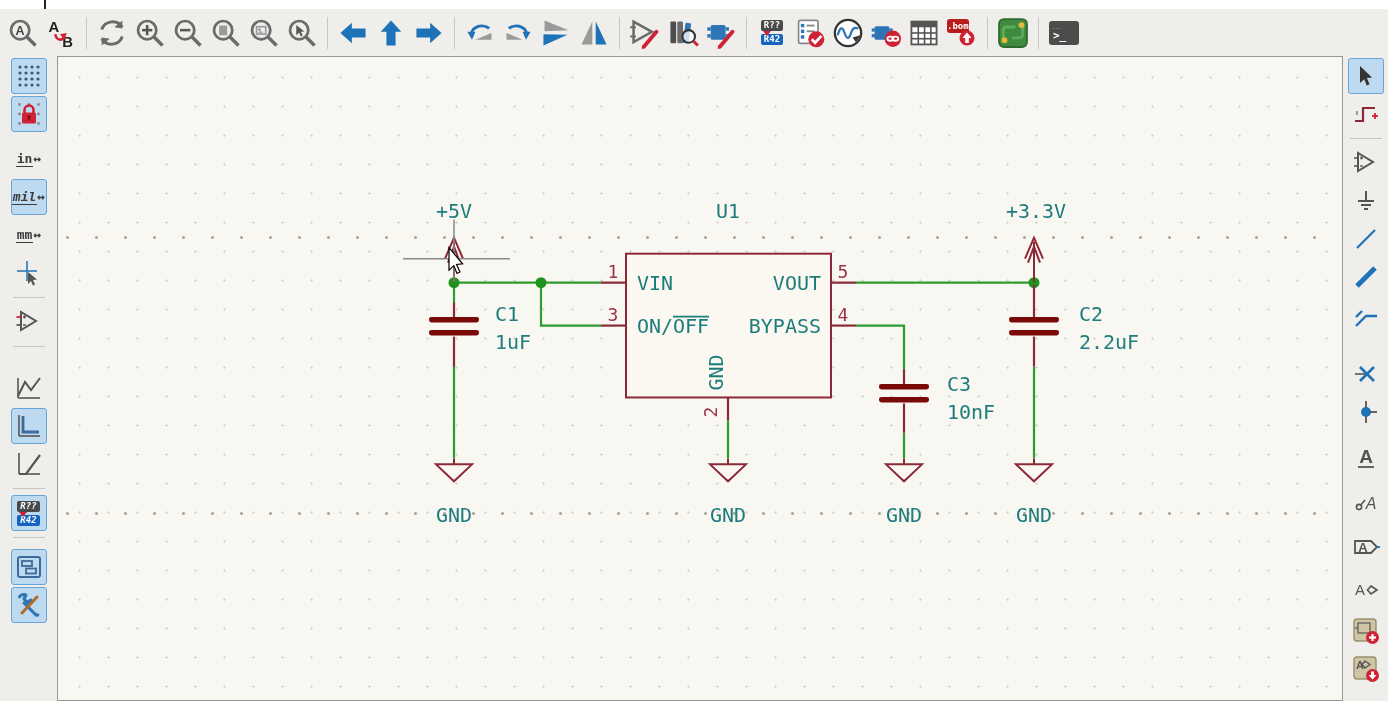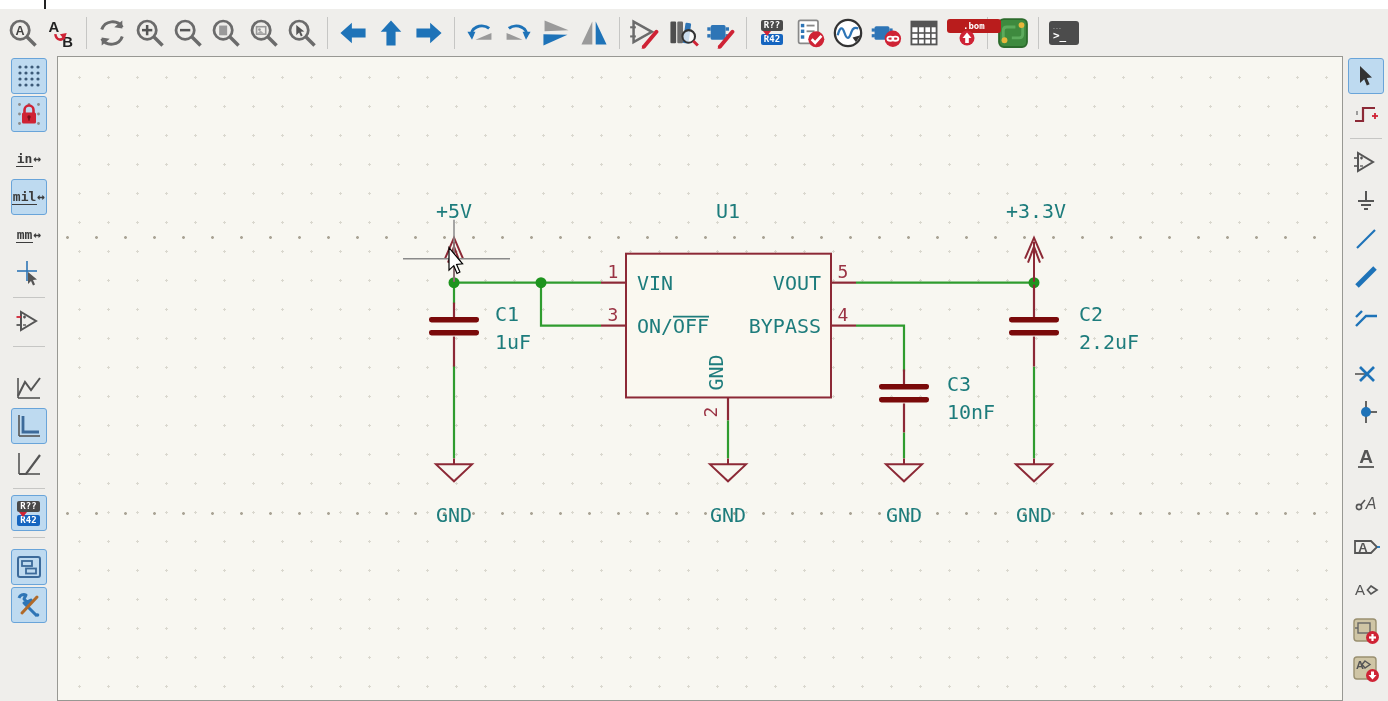--- a/index.html
+++ b/index.html
@@ -38,7 +38,7 @@
   
   .bomwrap{position:relative;width:30px;height:30px;}
   .bomtag{position:absolute;left:0;top:1px;background:#b91c1c;color:#fff;border-radius:3px;
-    font-size:9px;font-weight:bold;padding:2px 16px;font-family:"DejaVu Sans Mono",monospace;}
+    font-size:9px;font-weight:bold;padding:2px 0;font-family:"DejaVu Sans Mono",monospace;}
   .console{width:30px;height:24px;background:#4c4c4c;border-radius:3px;color:#fff;position:relative;}
   .console .dots{position:absolute;left:4px;top:2px;font-size:7px;letter-spacing:1px;color:#ddd;}
   .console .pr{position:absolute;left:4px;top:8px;font-family:"DejaVu Sans Mono",monospace;

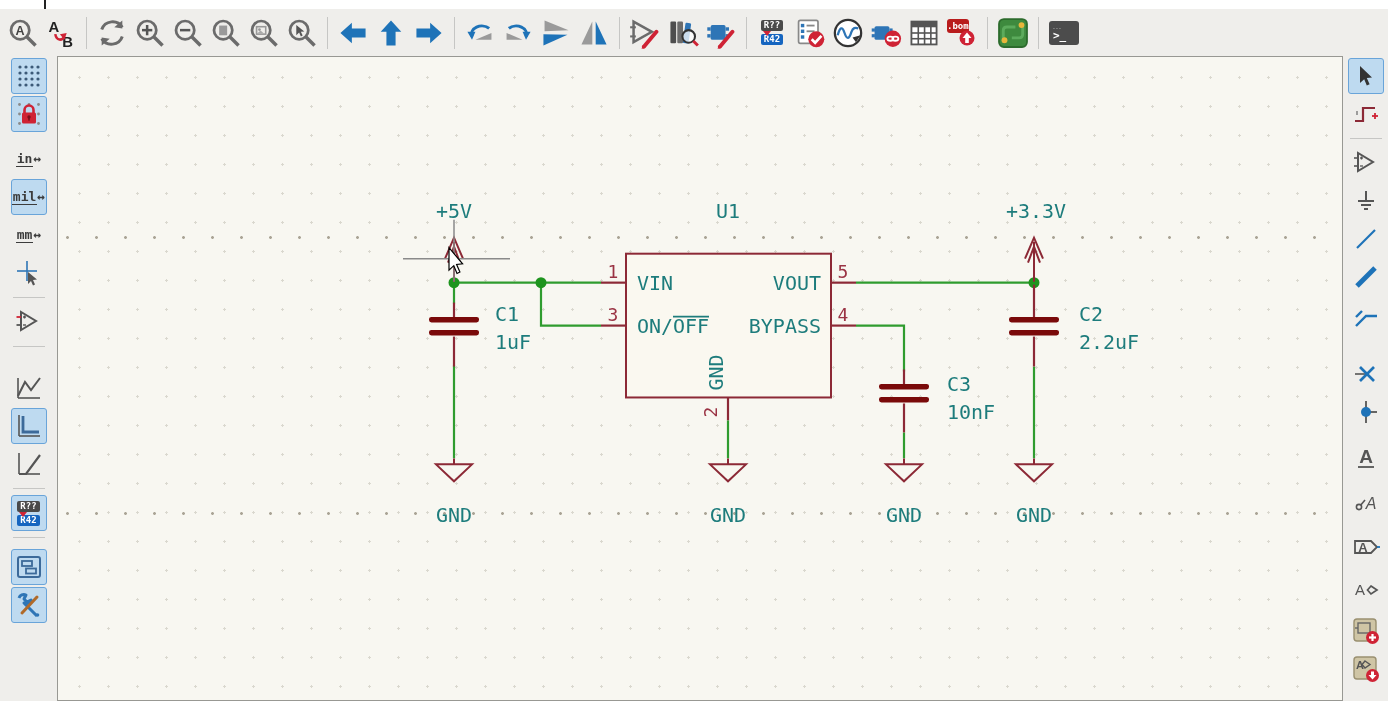--- a/index.html
+++ b/index.html
@@ -19,7 +19,7 @@
     display:flex;flex-direction:column;align-items:center;}
   .sbtn{width:36px;height:36px;border:1px solid transparent;background:transparent;border-radius:3px;
     display:flex;align-items:center;justify-content:center;padding:0;margin:1px 0;flex:0 0 auto;box-sizing:border-box;}
-  .on{background:#BEDAF0;border:1px solid #69A4D9;}
+  .on{background:#BEDAF0;border:1px solid #69A4D9;font-style:italic;}
   .lsep{width:32px;height:1px;background:#c6c6c4;margin:5px 0;flex:0 0 auto;}
   .ic{display:block;}
   

